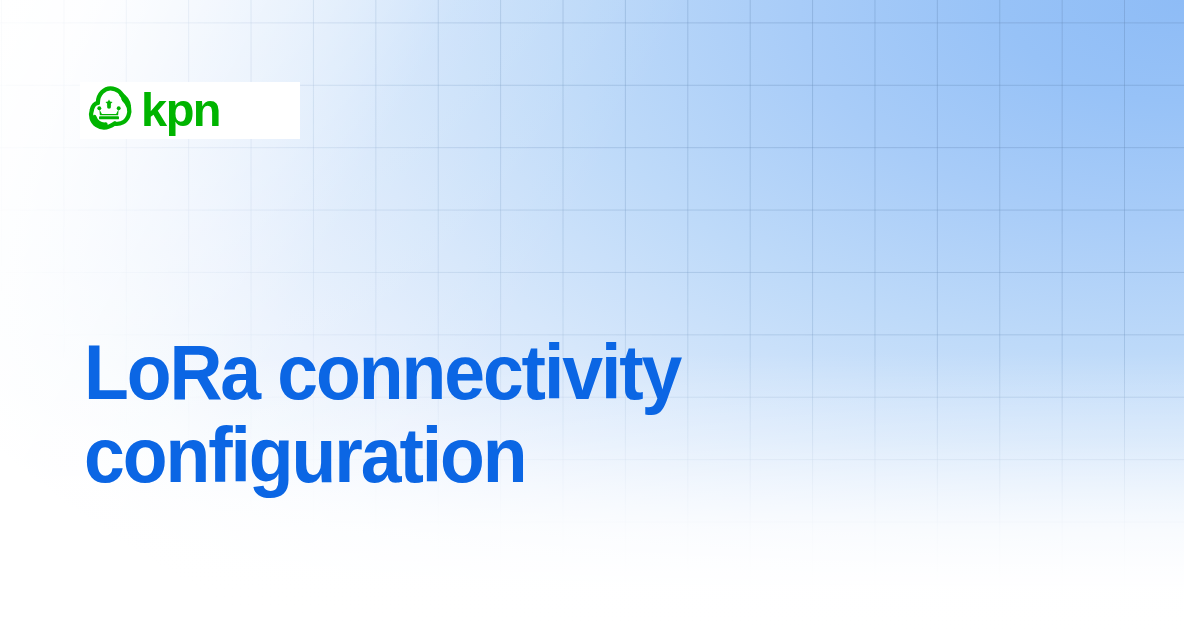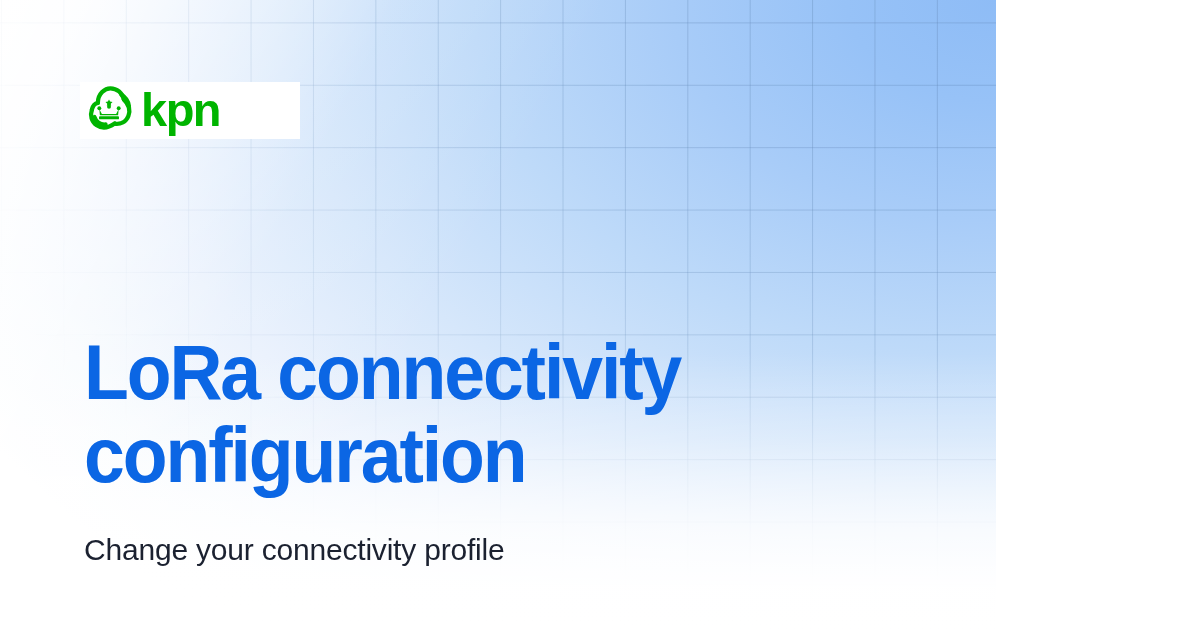--- a/index.html
+++ b/index.html
@@ -11,7 +11,7 @@
 
   .banner {
     position: relative;
-    width: 996px;
+    width: 1184px;
     height: 630px;
     overflow: hidden;
     background: #ffffff;

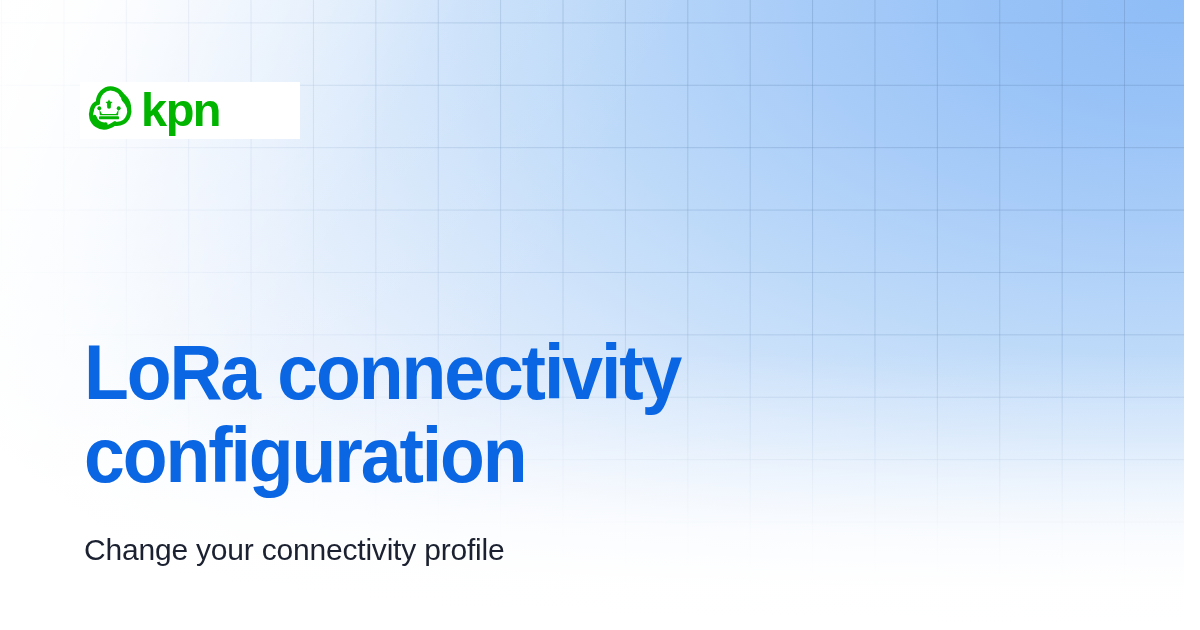--- a/index.html
+++ b/index.html
@@ -193,7 +193,6 @@
   <div class="content">
     <h1 class="headline">LoRa connectivity
 configuration</h1>
-    <p class="subtitle">Change your connectivity profile</p>
   </div>
 
 </div>

